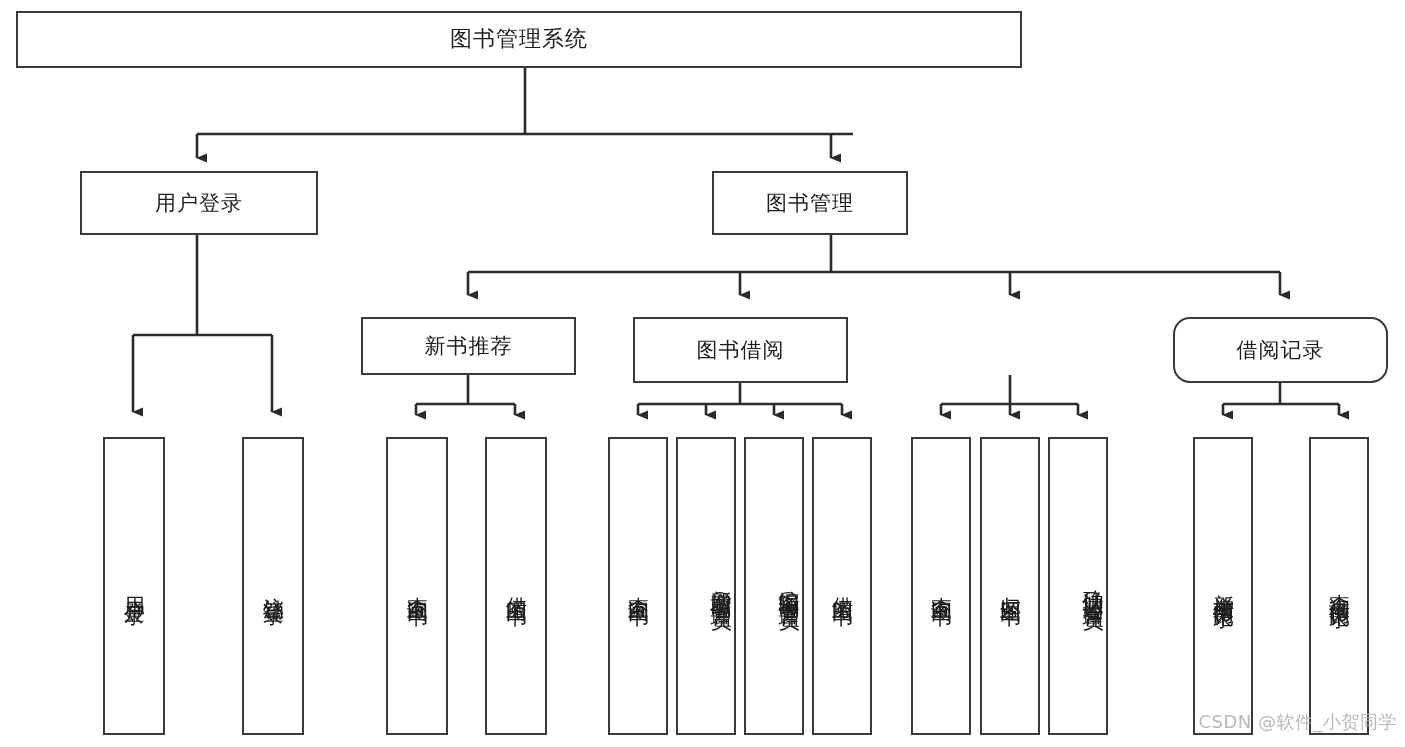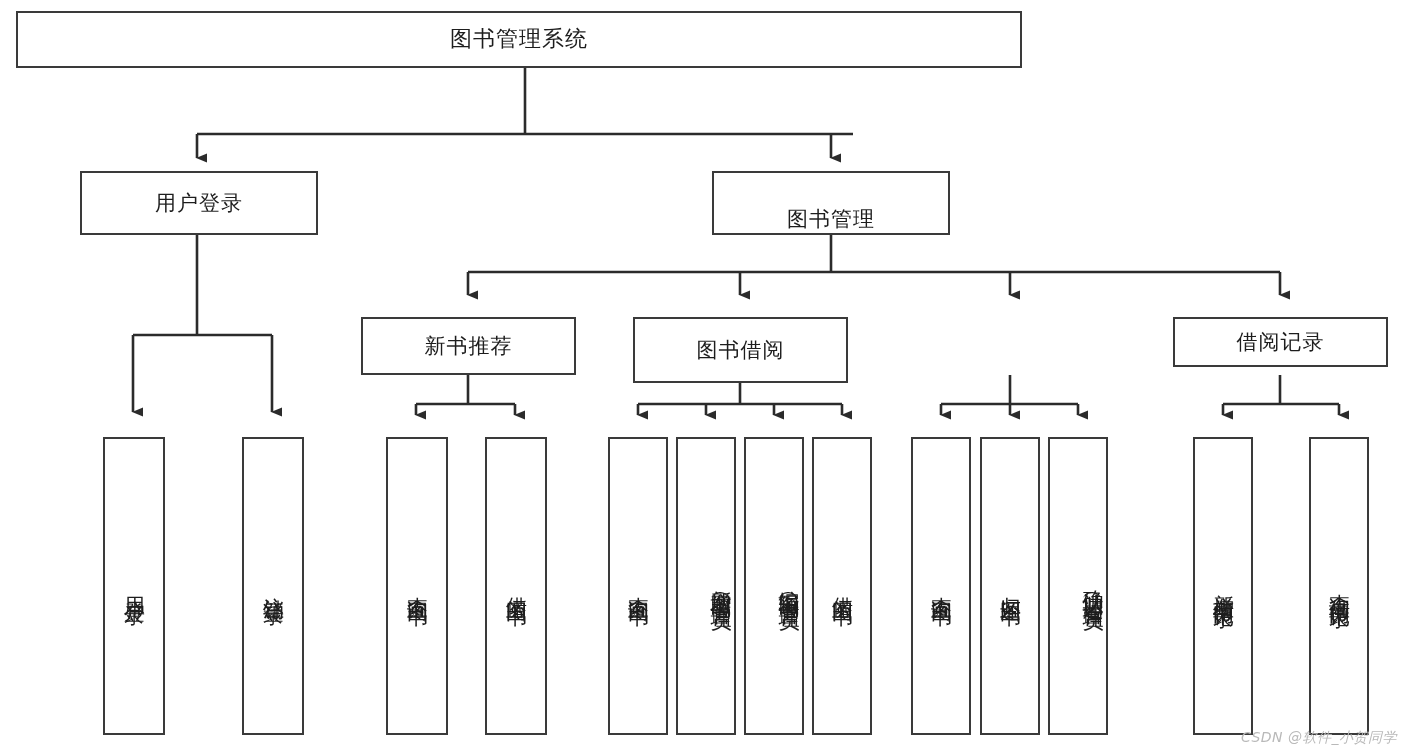--- a/index.html
+++ b/index.html
@@ -145,7 +145,7 @@
     <span>用户登录</span>
   </div>
 
-  <div class="node horiz" style="left:712px; top:171px; width:238px; height:64px;align-items:flex-end;">
+  <div class="node horiz" style="left:712px; top:171px; width:196px; height:64px;">
     <span>图书管理</span>
   </div>
 

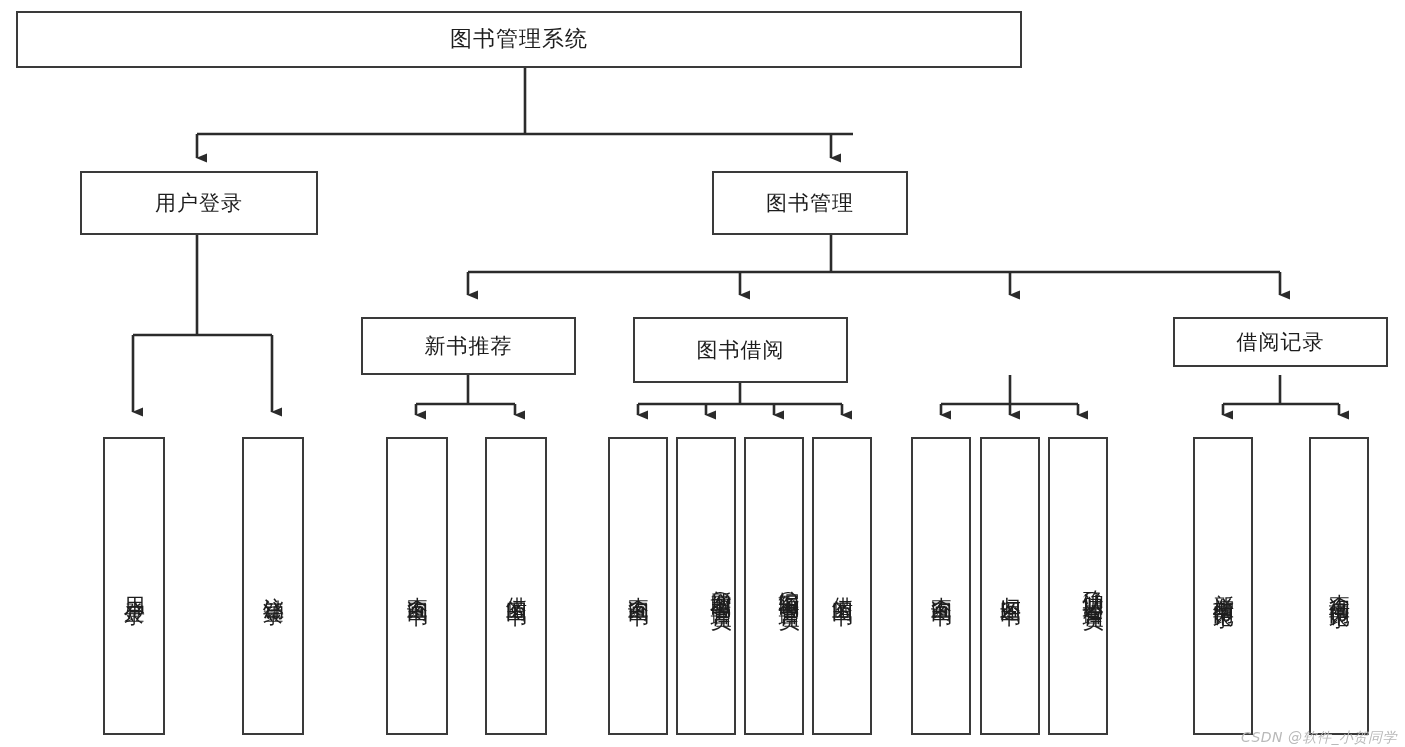--- a/index.html
+++ b/index.html
@@ -158,7 +158,7 @@
   </div>
 
 
-  <div class="node horiz" style="left:1173px; top:317px; width:215px; height:50px;">
+  <div class="node horiz" style="left:1173px; top:317px; width:215px; height:66px;border-radius:17px;">
     <span>借阅记录</span>
   </div>
 

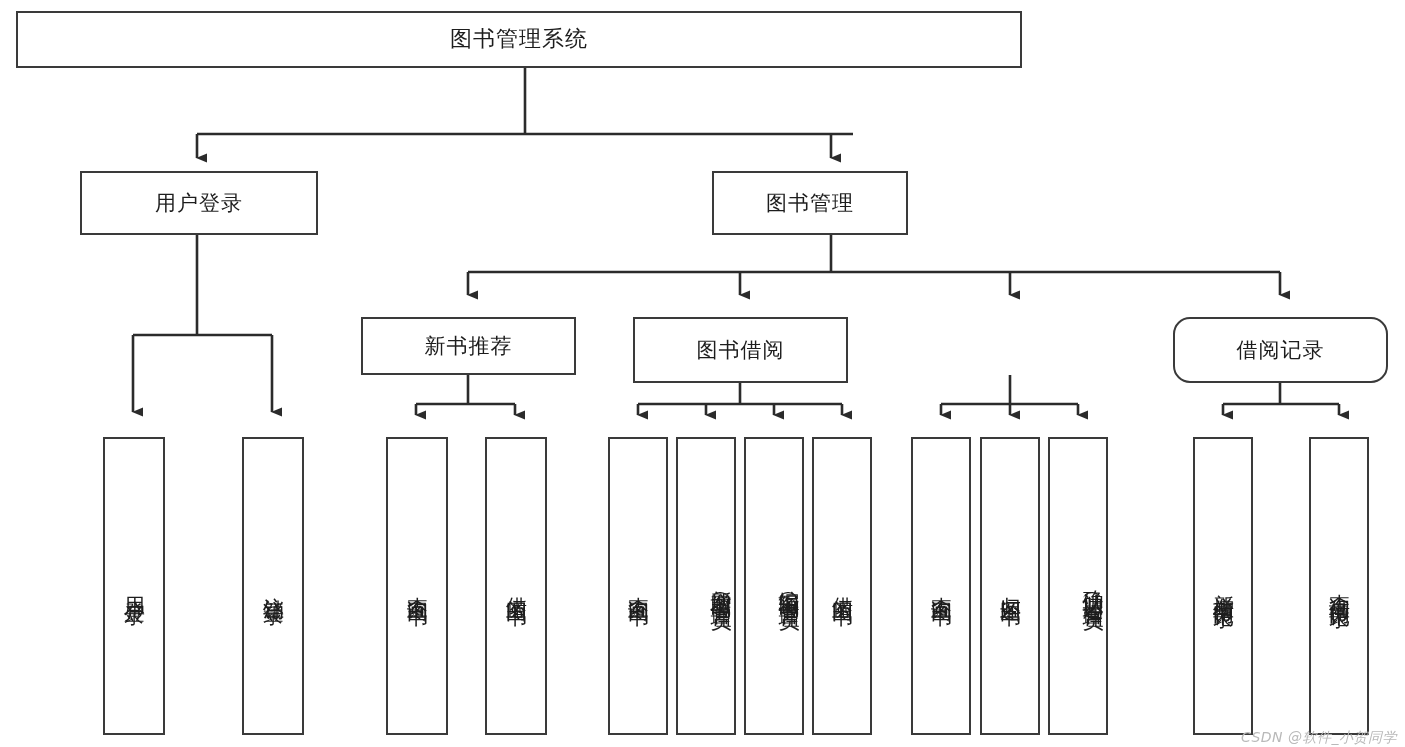--- a/index.html
+++ b/index.html
@@ -71,14 +71,13 @@
   .watermark {
     position: absolute;
     right: 8px;
-    bottom: 0;
-    font-size: 14px;
+    bottom: 13px;
+    font-size: 18px;
     color: #b9b9b9;
     letter-spacing: 0.5px;
     white-space: nowrap;
     z-index: 3;
     font-family: "DejaVu Sans", "Liberation Sans", sans-serif;
-    font-style: italic;
   }
 </style>
 </head>

